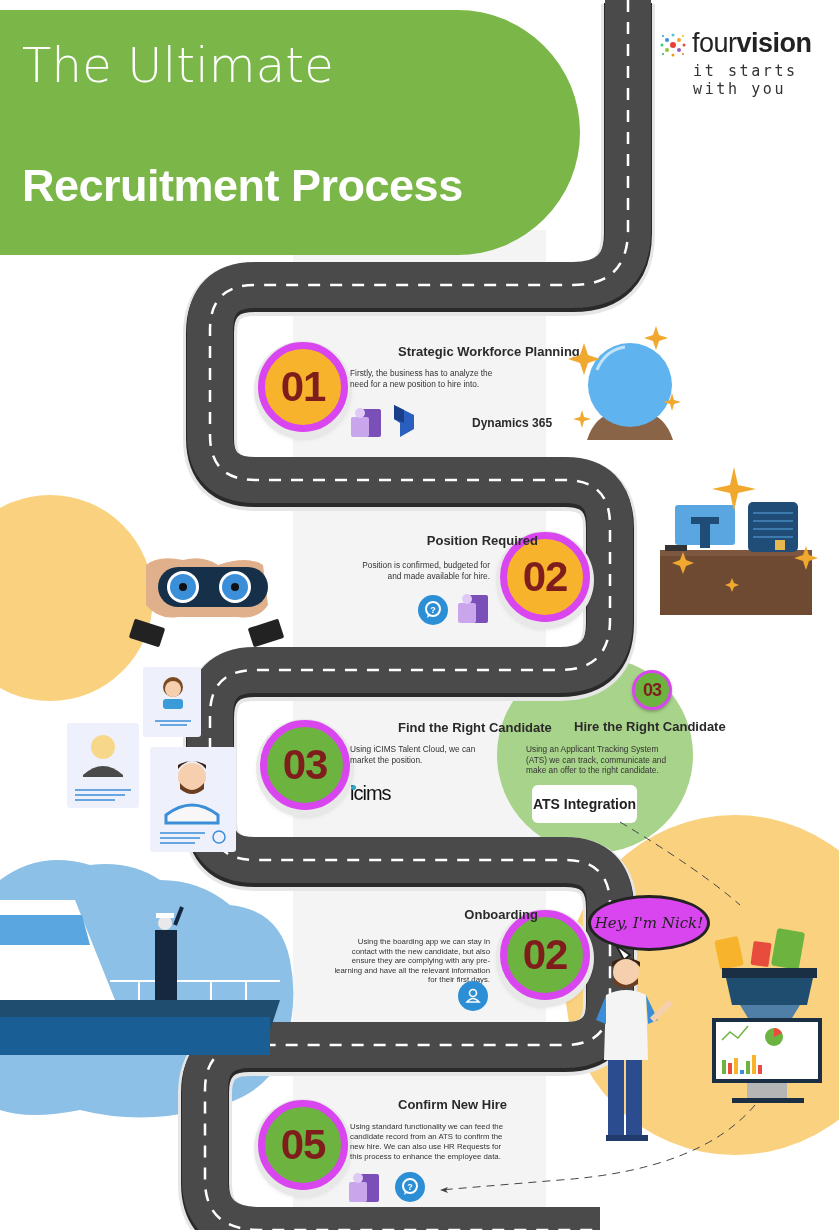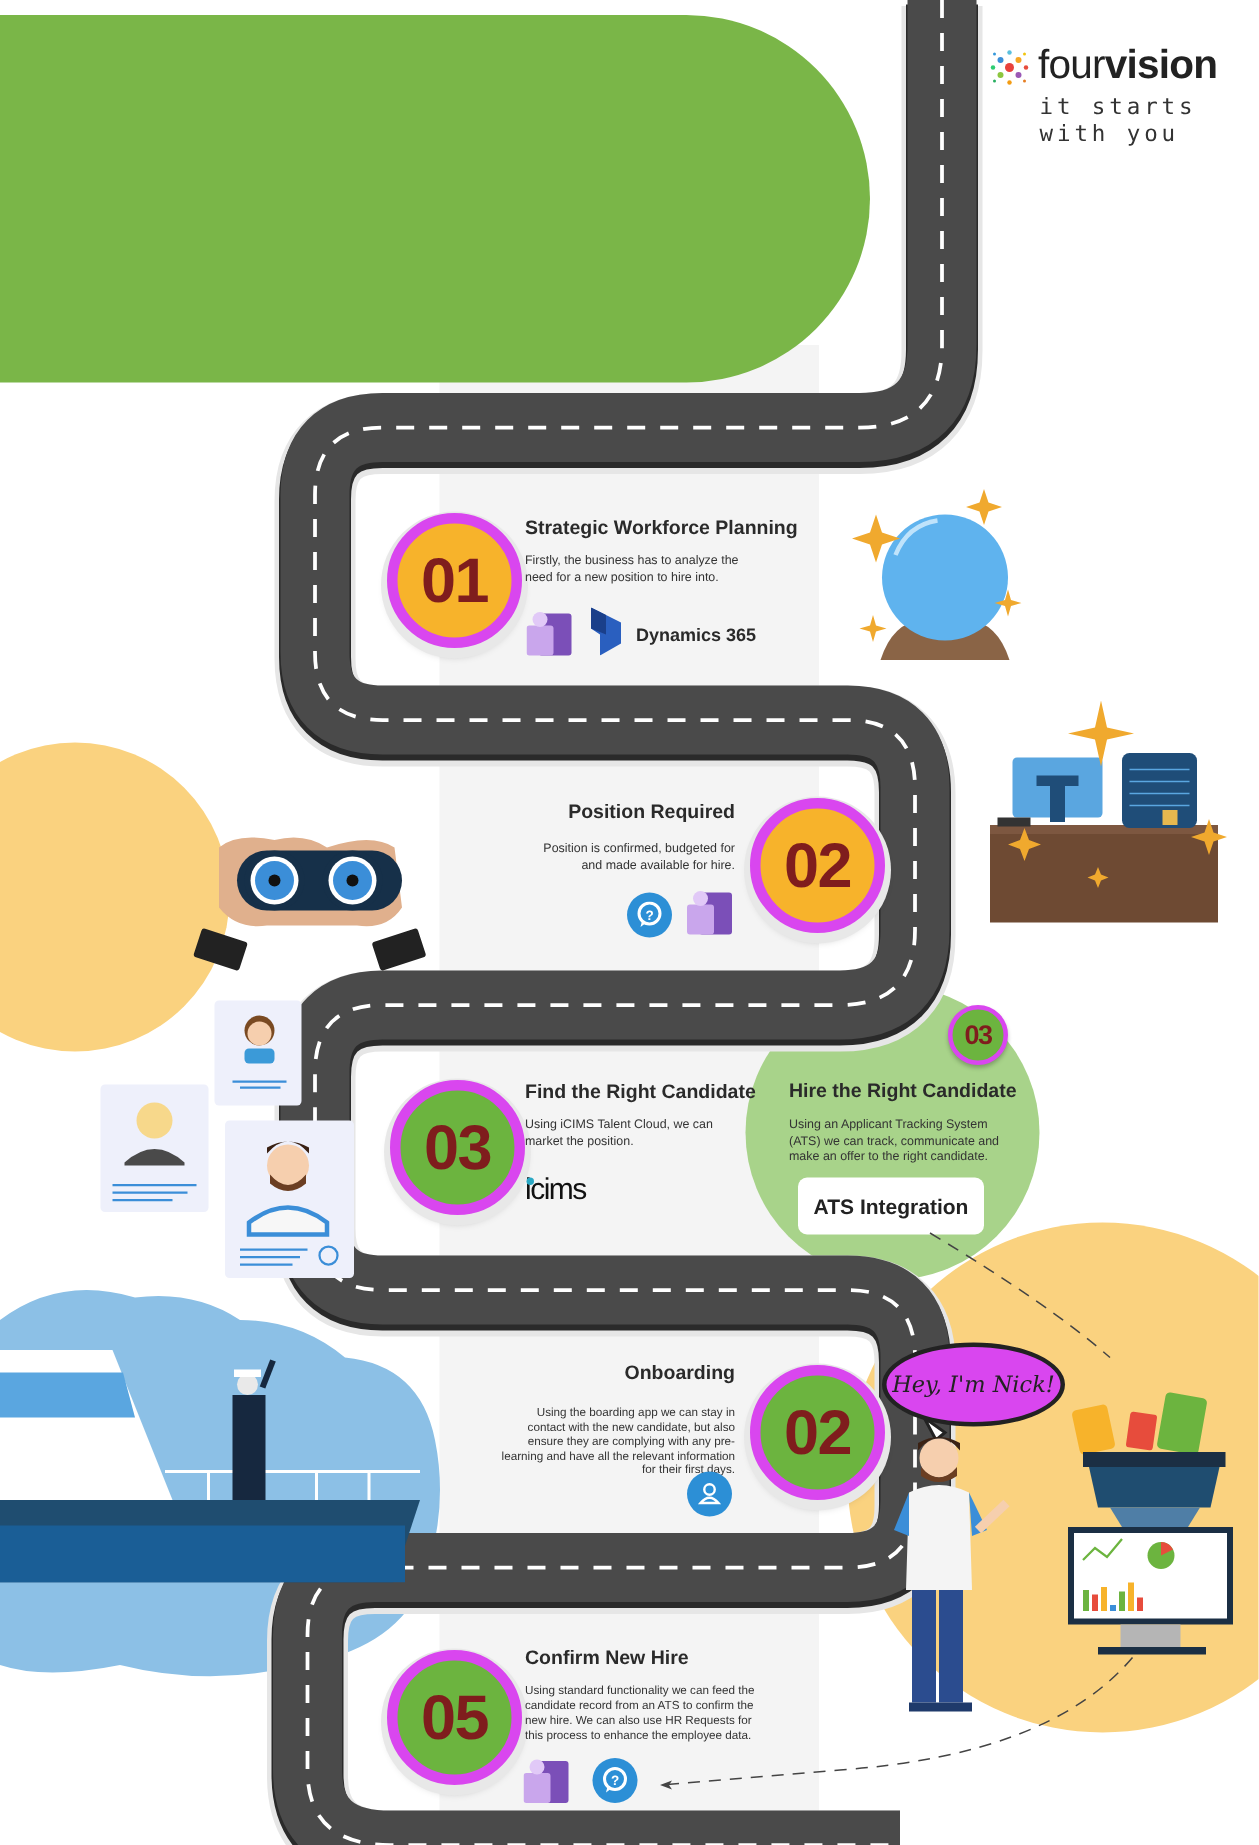--- a/index.html
+++ b/index.html
@@ -49,6 +49,7 @@
 </svg>
 
 <div class="hero">
+  <div class="l1">The Ultimate</div>
 </div>
 
 <div class="logo">

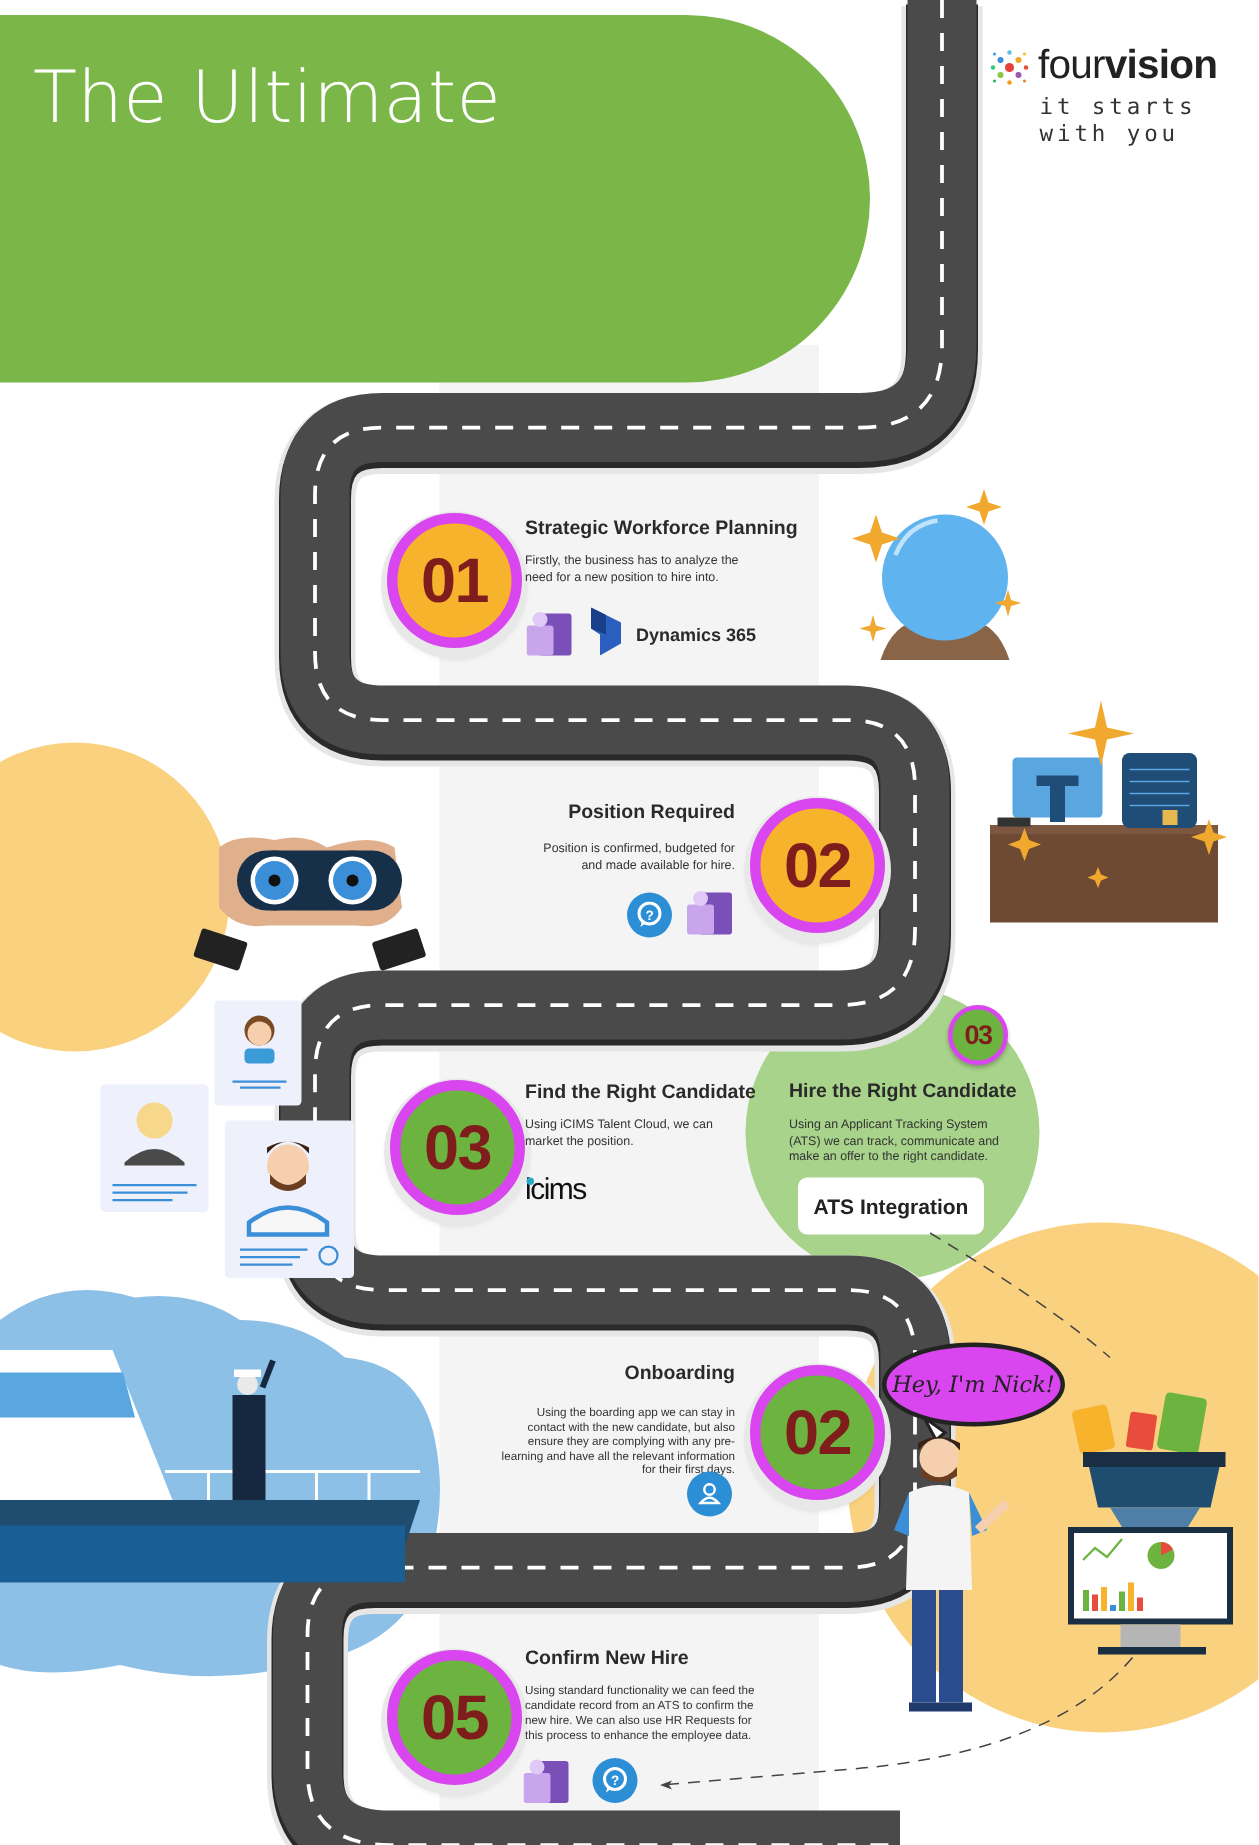--- a/index.html
+++ b/index.html
@@ -50,6 +50,7 @@
 
 <div class="hero">
   <div class="l1">The Ultimate</div>
+  <div class="l3">Recruitment Process</div>
 </div>
 
 <div class="logo">

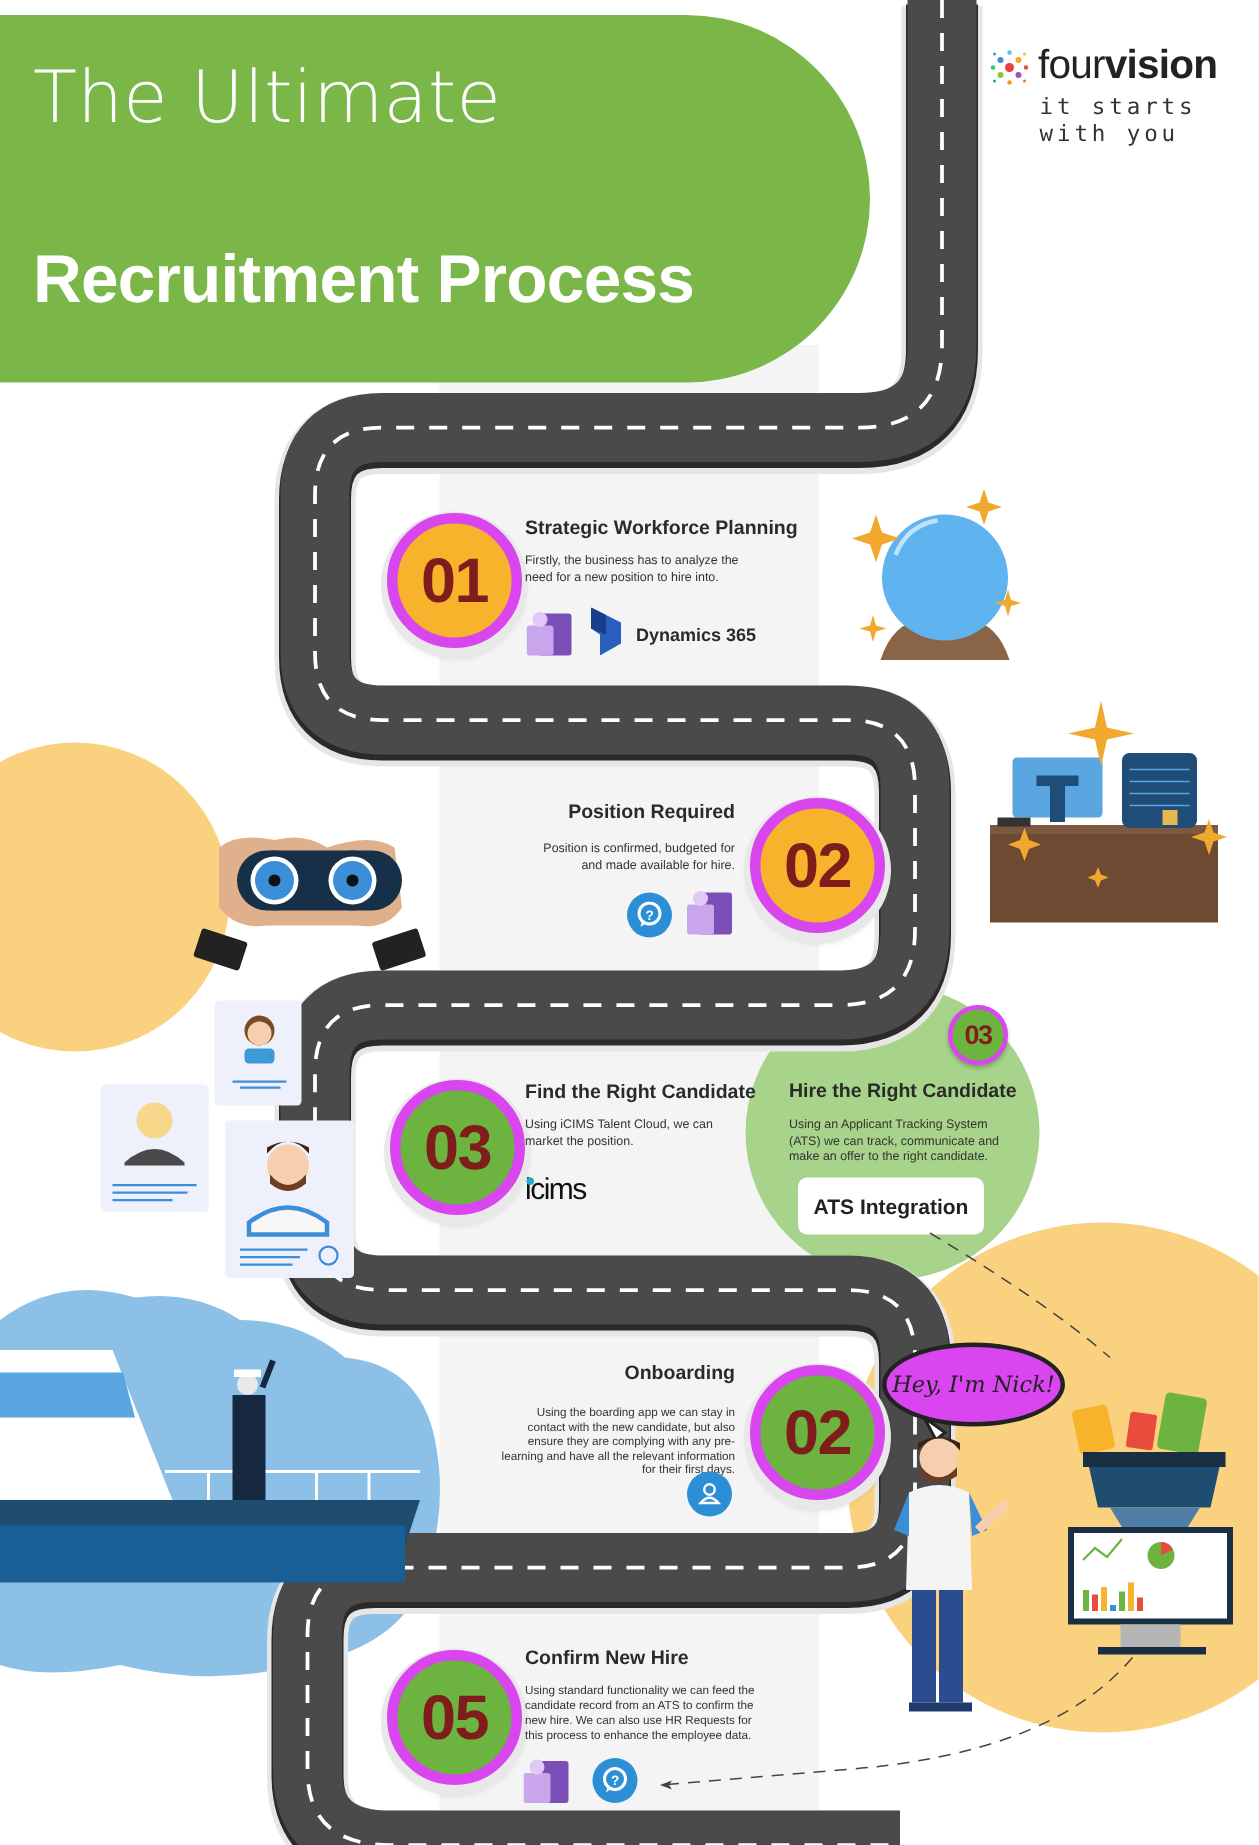--- a/index.html
+++ b/index.html
@@ -18,7 +18,7 @@
   .badge{position:absolute;width:76px;height:76px;border-radius:50%;color:#7f1d1d;font-weight:bold;font-size:42px;display:flex;align-items:center;justify-content:center;box-shadow:0 3px 0 4px #e8e8e8, 0 5px 6px rgba(0,0,0,0.25);border:7px solid #d946ef;font-family:"Liberation Sans",sans-serif;letter-spacing:-1px;}
   .orange{background:#f7b32b;}
   .green{background:#6cb43f;}
-  .title{position:absolute;font-size:13px;font-weight:bold;color:#2a2a2a;}
+  .title{position:absolute;font-size:13px;font-weight:bold;color:#2a2a2a;margin-left:48px;}
   .desc{position:absolute;font-size:8.3px;line-height:10.5px;color:#333;}
   .right{text-align:right;}
   .chat-ico{position:absolute;width:30px;height:30px;border-radius:50%;background:#2c8fd6;display:flex;align-items:center;justify-content:center;}

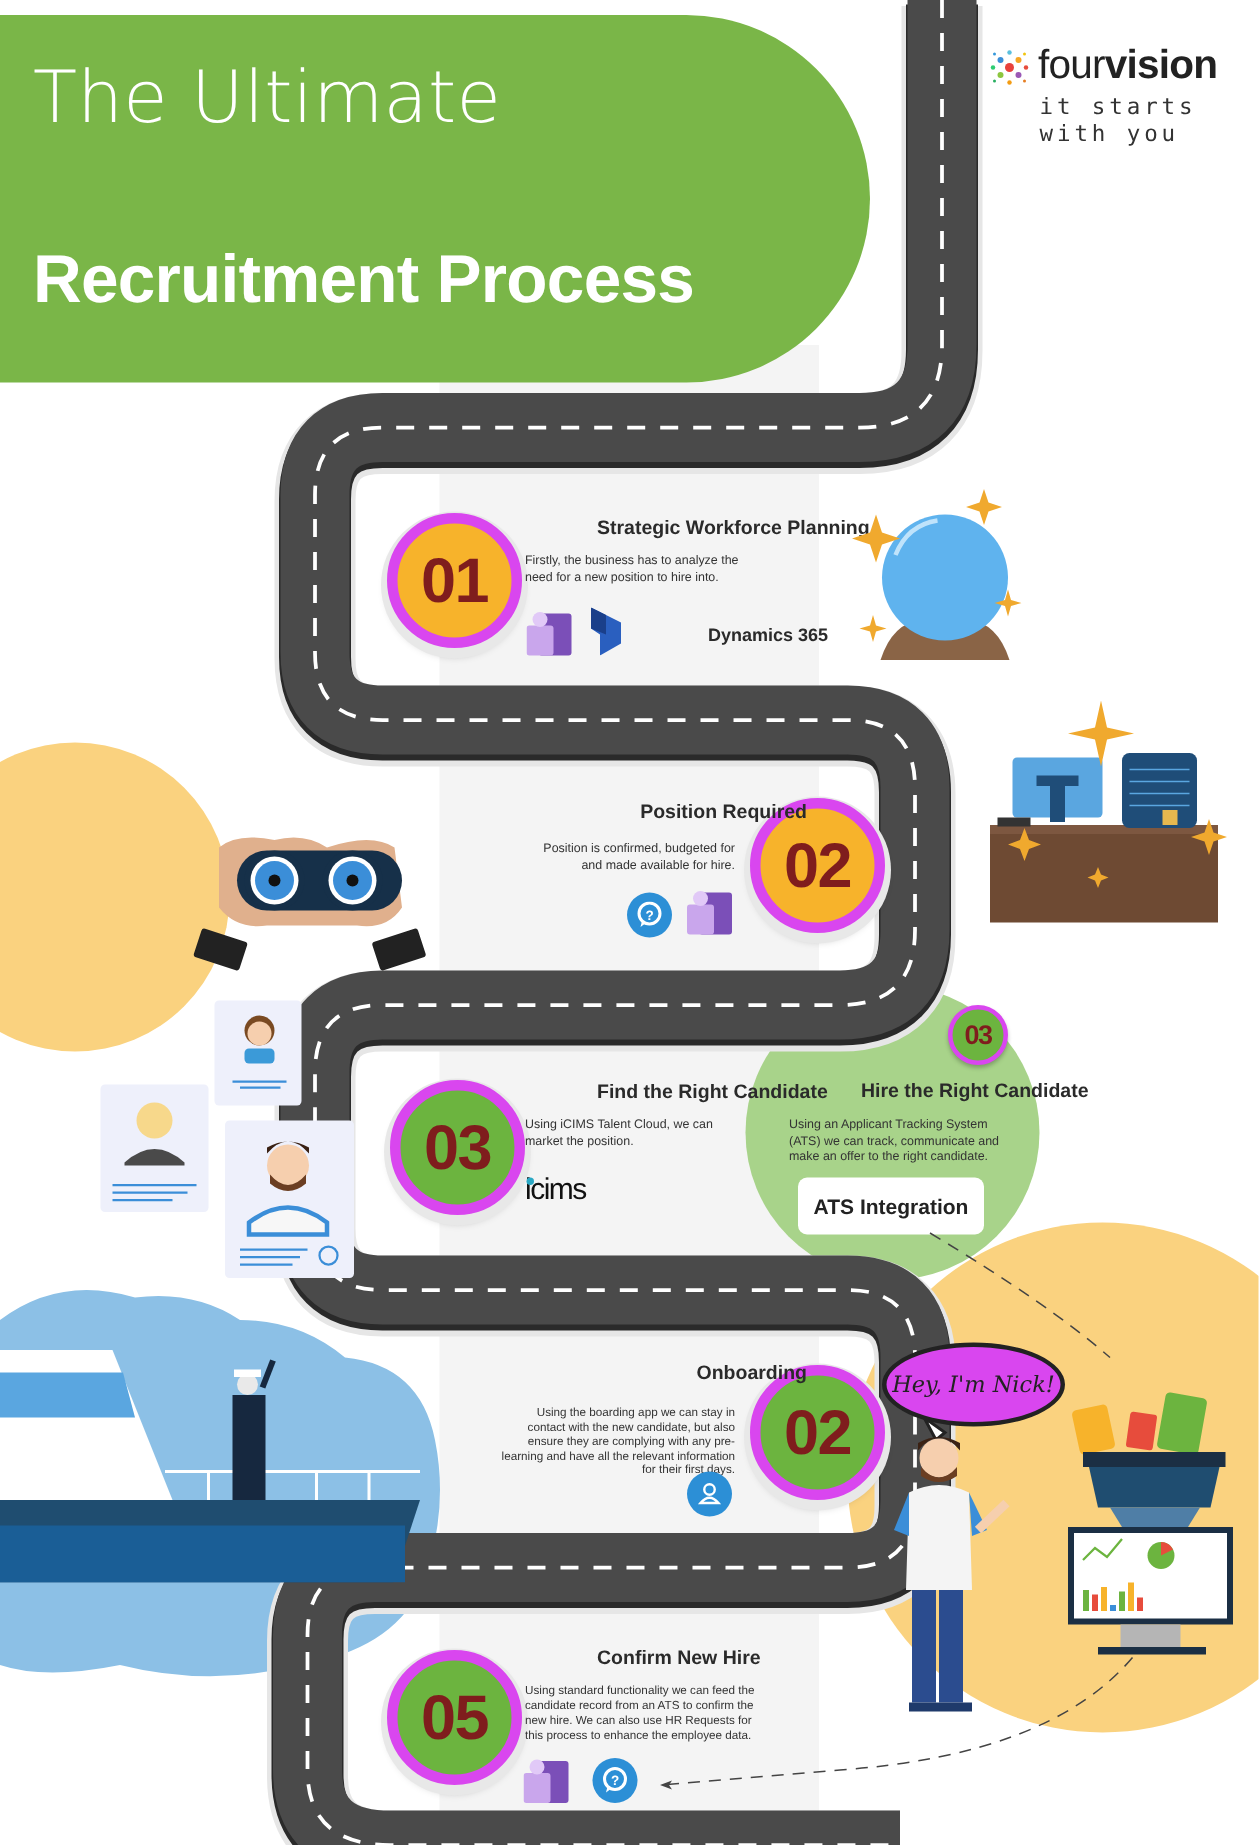--- a/index.html
+++ b/index.html
@@ -22,7 +22,7 @@
   .desc{position:absolute;font-size:8.3px;line-height:10.5px;color:#333;}
   .right{text-align:right;}
   .chat-ico{position:absolute;width:30px;height:30px;border-radius:50%;background:#2c8fd6;display:flex;align-items:center;justify-content:center;}
-  .ats-box{position:absolute;left:532px;top:785px;width:124px;height:38px;background:#fff;border-radius:6px;font-size:14px;font-weight:bold;color:#222;display:flex;align-items:center;justify-content:center;}
+  .ats-box{position:absolute;left:532px;top:785px;width:105px;height:38px;background:#fff;border-radius:6px;font-size:14px;font-weight:bold;color:#222;display:flex;align-items:center;justify-content:center;}
   .bubble{position:absolute;left:588px;top:895px;width:116px;height:50px;background:#d946ef;border:3px solid #222;border-radius:50%;font-size:15px;color:#222;display:flex;align-items:center;justify-content:center;font-family:"DejaVu Serif",serif;font-style:italic;}
 </style>
 </head>

